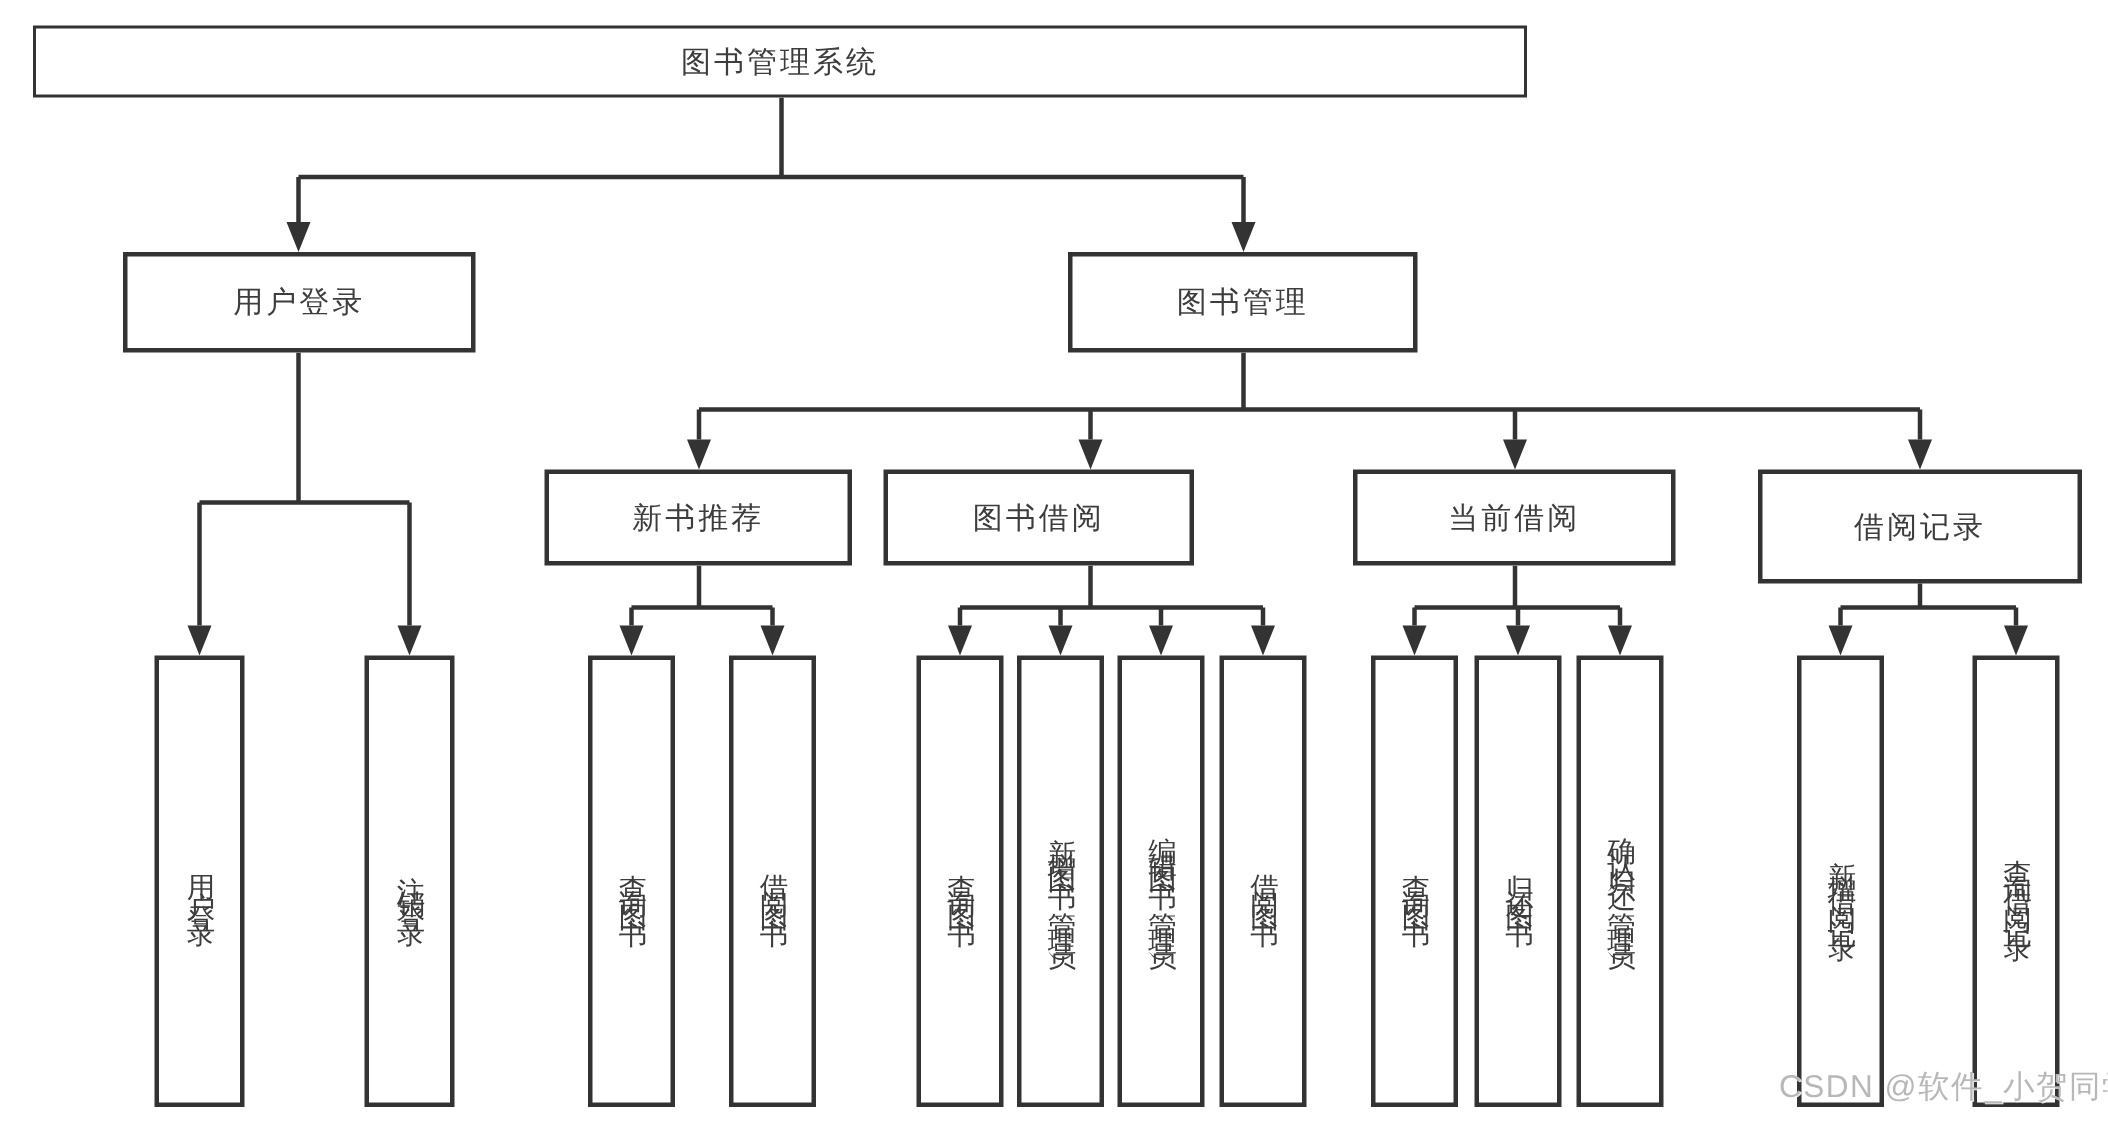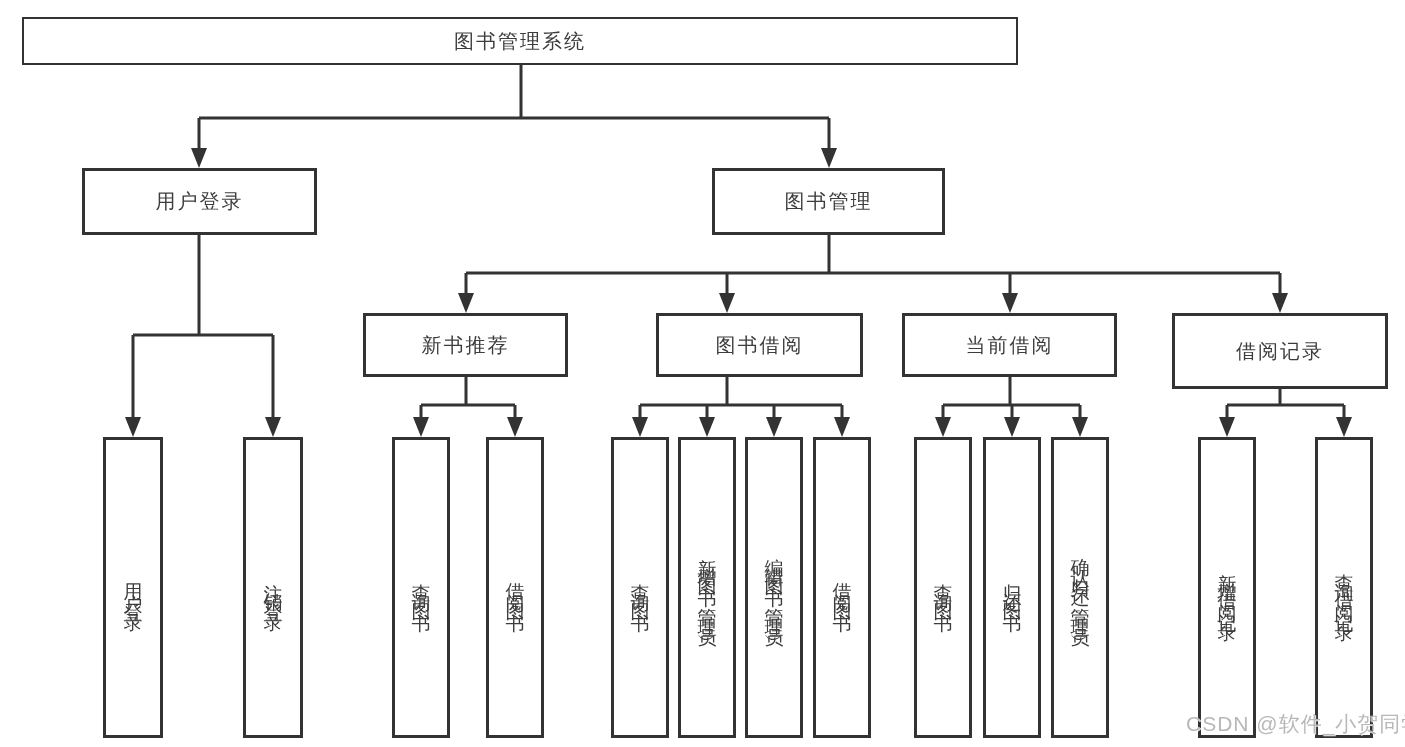--- a/index.html
+++ b/index.html
@@ -113,7 +113,7 @@
   <div class="node h" style="left:363px;top:313px;width:205px;height:64px">
     <span>新书推荐</span>
   </div>
-  <div class="node h" style="left:656px;top:313px;width:207px;height:64px">
+  <div class="node h" style="left:589px;top:313px;width:207px;height:64px">
     <span>图书借阅</span>
   </div>
   <div class="node h" style="left:902px;top:313px;width:215px;height:64px">

